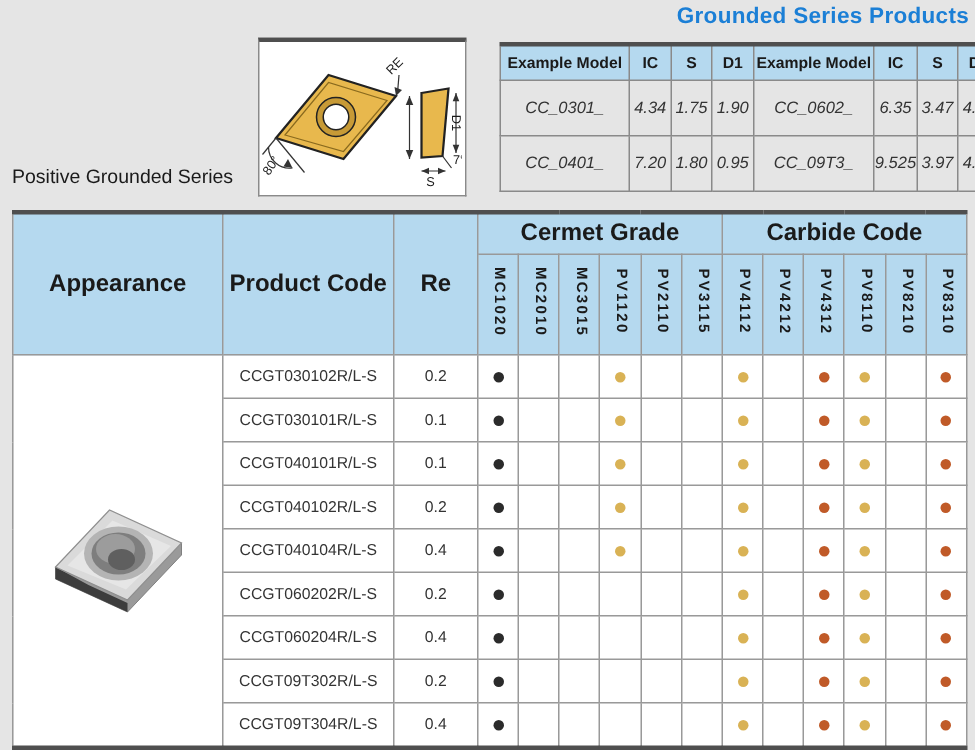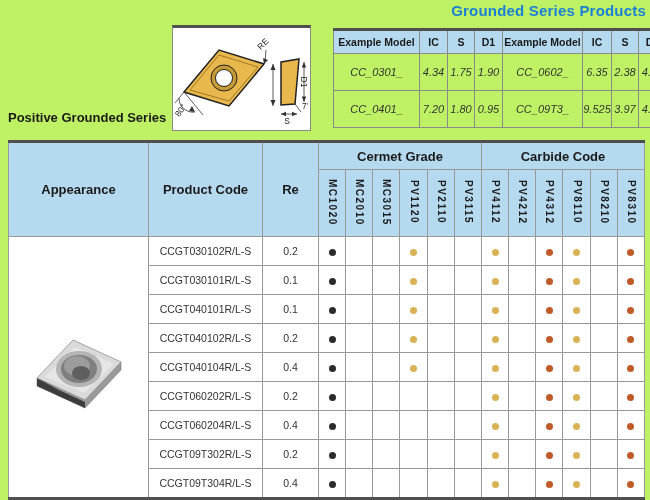--- a/index.html
+++ b/index.html
@@ -3,7 +3,7 @@
 <meta charset="utf-8">
 <style>
   html,body{margin:0;padding:0;background:#fff;}
-  #canvas{position:relative;width:650px;height:500px;background:#bef264;
+  #canvas{position:relative;width:650px;height:500px;background:#e5e5e5;
           font-family:"Liberation Sans",sans-serif;overflow:hidden;}
 
   .page-title{position:absolute;top:2px;right:4px;font-size:15px;font-weight:bold;

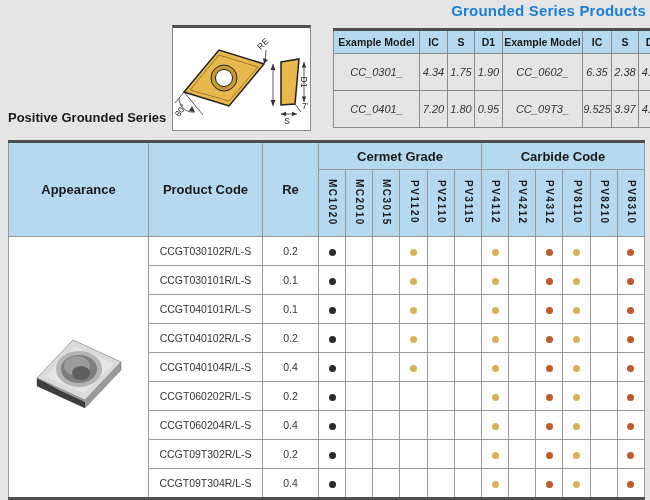--- a/index.html
+++ b/index.html
@@ -126,7 +126,7 @@
           <td>1.90</td>
           <td>CC_0602_</td>
           <td>6.35</td>
-          <td>2.38</td>
+          <td>3.47</td>
           <td>4.91</td>
         </tr>
         <tr>

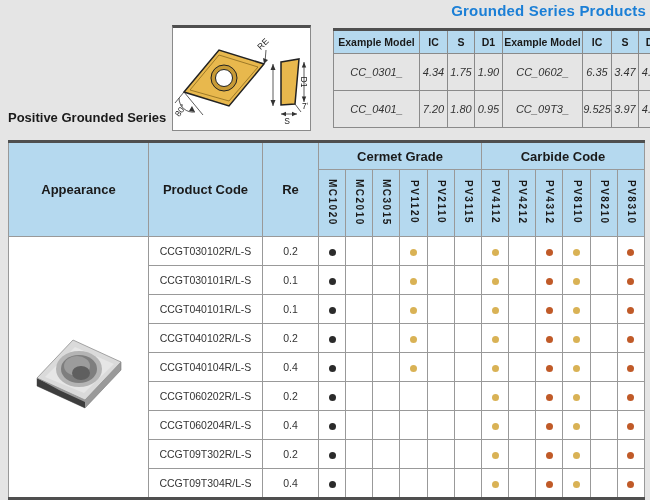--- a/index.html
+++ b/index.html
@@ -9,7 +9,7 @@
   .page-title{position:absolute;top:2px;right:4px;font-size:15px;font-weight:bold;
               color:#1b7fd6;letter-spacing:.2px;}
 
-  .series-label{position:absolute;left:8px;top:110px;font-size:13px;font-weight:bold;color:#1a1a1a;}
+  .series-label{position:absolute;left:8px;top:110px;font-size:13px;font-weight:normal;color:#1a1a1a;}
 
   .diagram-box{position:absolute;left:172px;top:25px;width:137px;height:102px;
                background:#fff;border:1px solid #8a8a8a;border-top:3px solid #4f4f4f;}

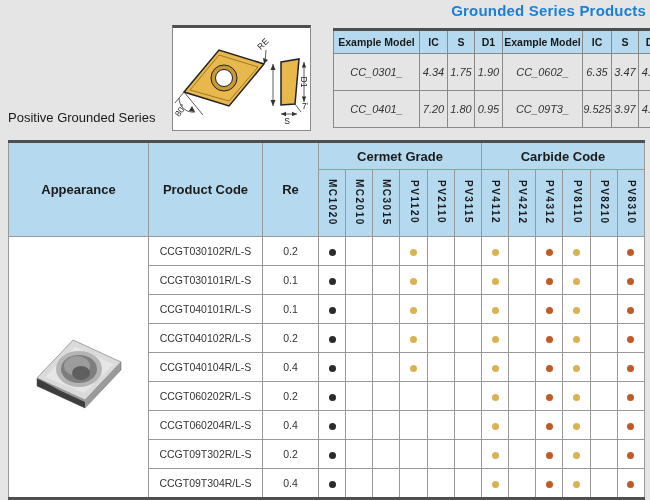--- a/index.html
+++ b/index.html
@@ -28,7 +28,7 @@
               border:1px solid #999;border-top:3px solid #4f4f4f;border-bottom:3px solid #4f4f4f;}
   .main-table th,.main-table td{border:1px solid #999;text-align:center;padding:0;}
   .main-table th{background:#b5d9ef;font-weight:bold;color:#1a1a1a;}
-  .group-row th{height:26px;font-size:13px;}
+  .group-row th{height:26px;font-size:16px;}
   .vlabel-row th{height:66px;font-size:10px;}
   .vlabel{display:inline-block;writing-mode:vertical-rl;text-orientation:sideways;
           letter-spacing:1.5px;line-height:1;}

